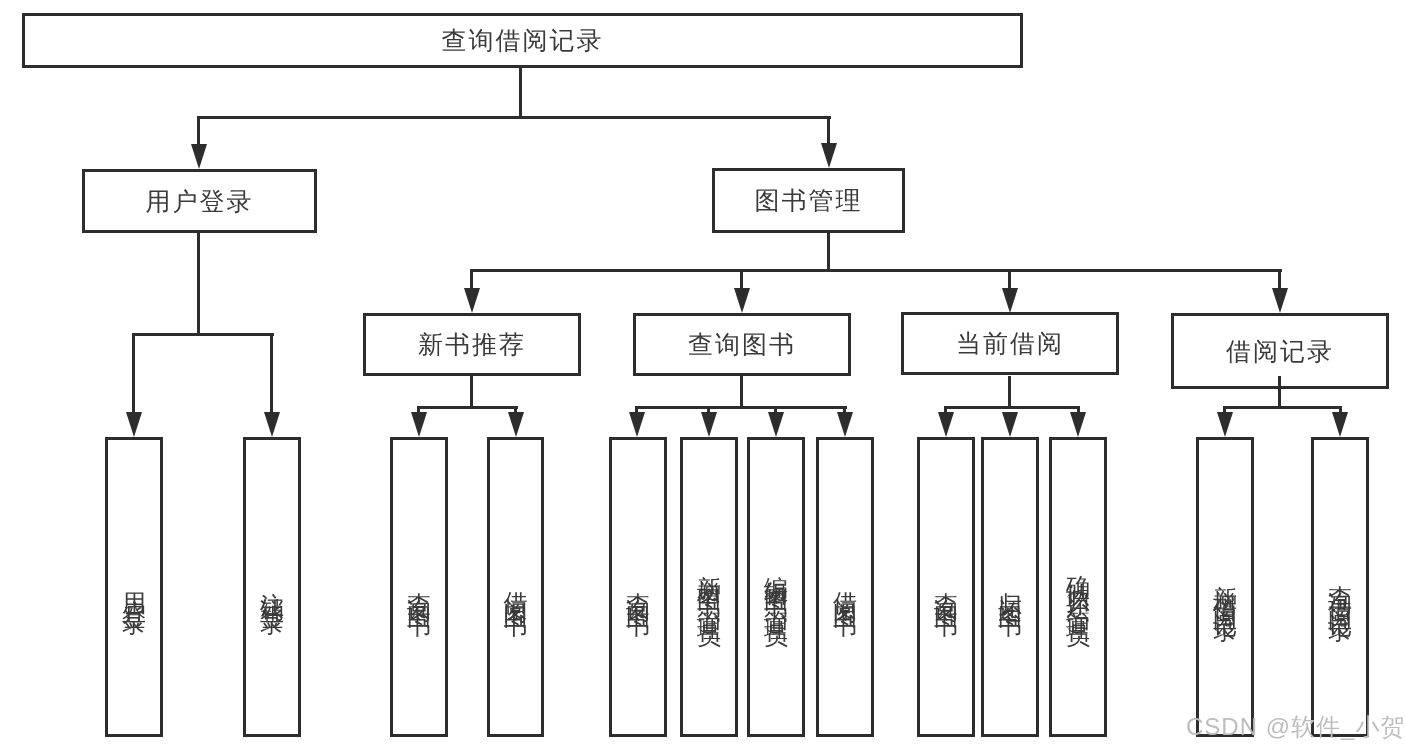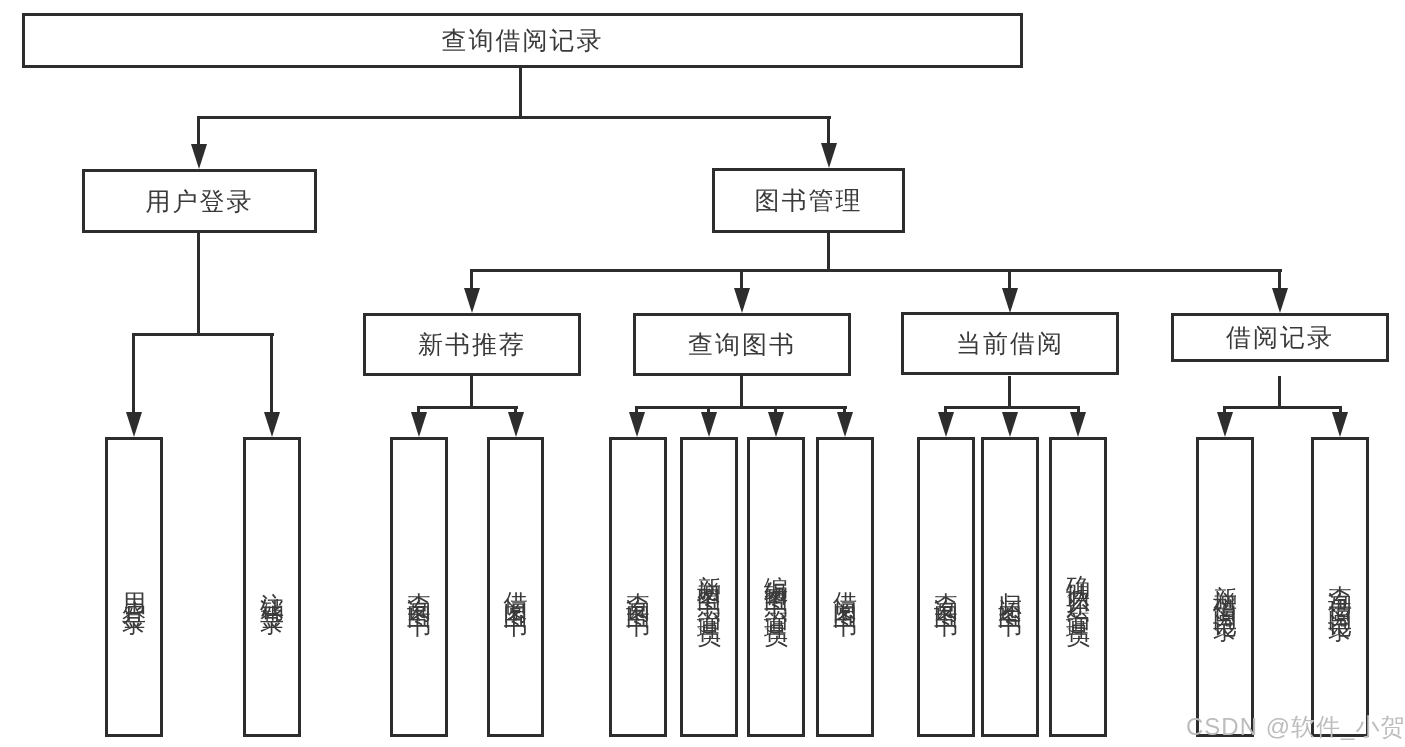--- a/index.html
+++ b/index.html
@@ -91,7 +91,7 @@
   <div class="box hbox" style="left:901px;top:312px;width:218px;height:63px">
     <span>当前借阅</span>
   </div>
-  <div class="box hbox" style="left:1171px;top:313px;width:218px;height:49px">
+  <div class="box hbox" style="left:1171px;top:313px;width:218px;height:76px">
     <span>借阅记录</span>
   </div>
 

